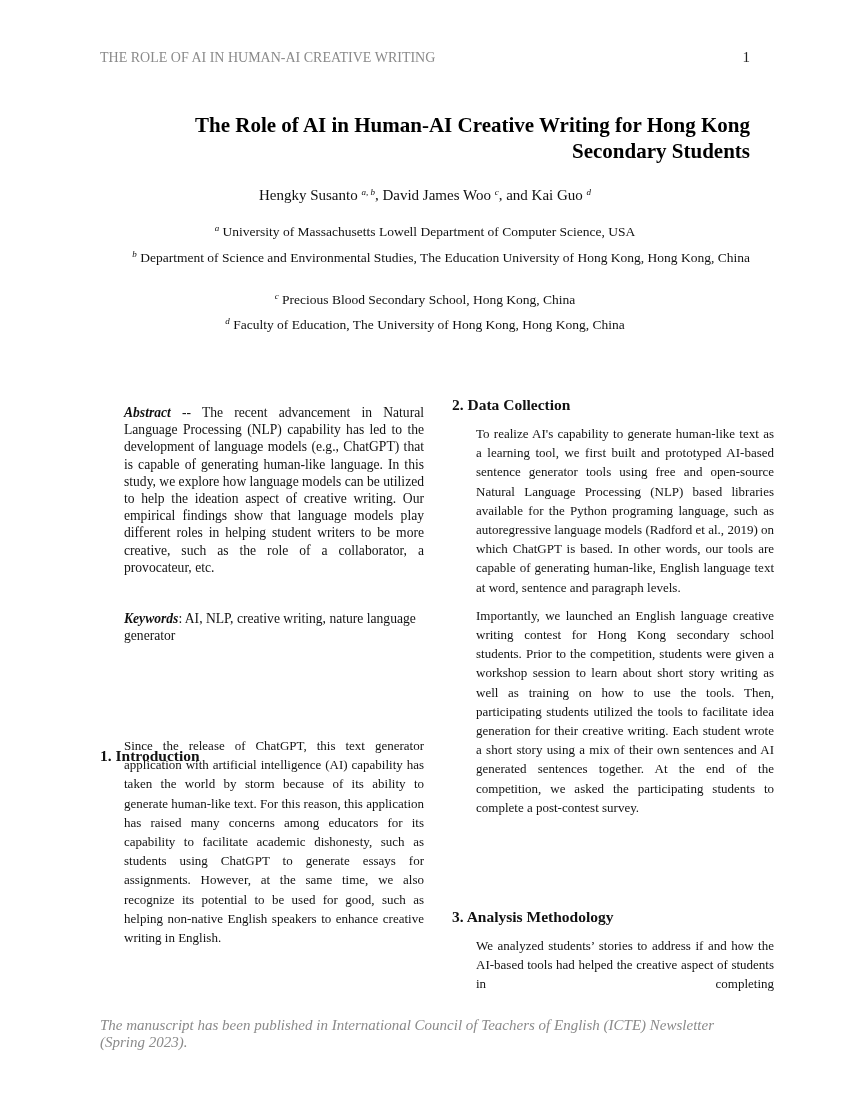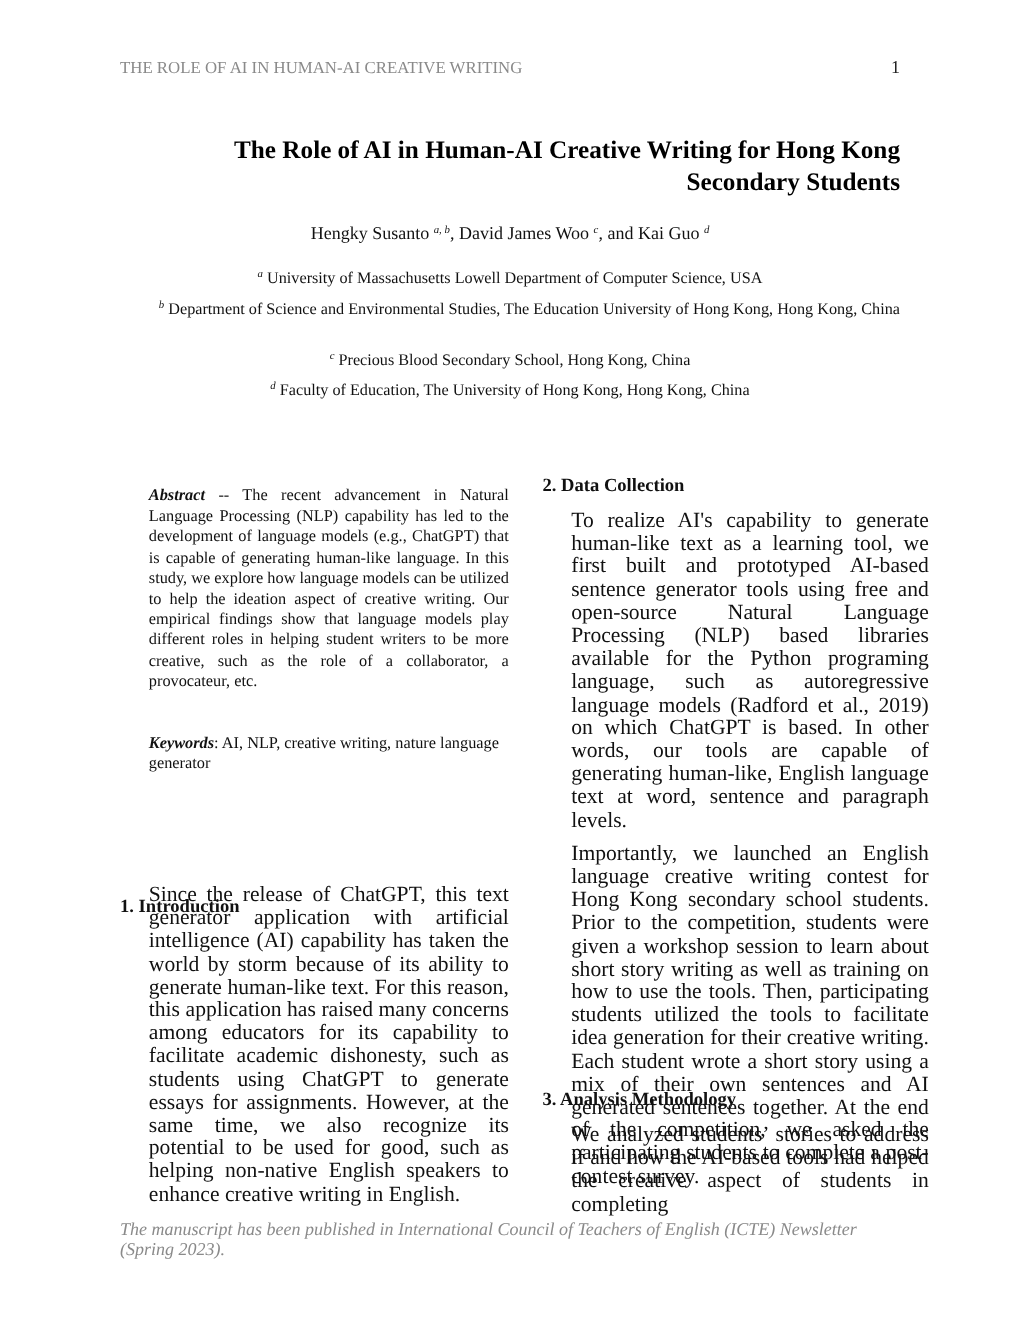--- a/index.html
+++ b/index.html
@@ -18,7 +18,7 @@
   .abstract { top: 404px; font-size: 13.6px; line-height: 17.2px; }
   .keywords { top: 610px; font-size: 13.6px; line-height: 17.2px; text-align: left; }
   .sec-heading { position: absolute; font-weight: bold; font-size: 15.5px; text-align: left; }
-  .body-text { font-size: 18px; line-height: 19.2px; }
+  .body-text { font-size: 13px; line-height: 19.2px; }
   p { margin: 0; }
   .footnote { position: absolute; top: 1017px; left: 100px; width: 650px; font-style: italic; font-size: 15px; line-height: 17px; color: #8a8a8a; }
 </style>

